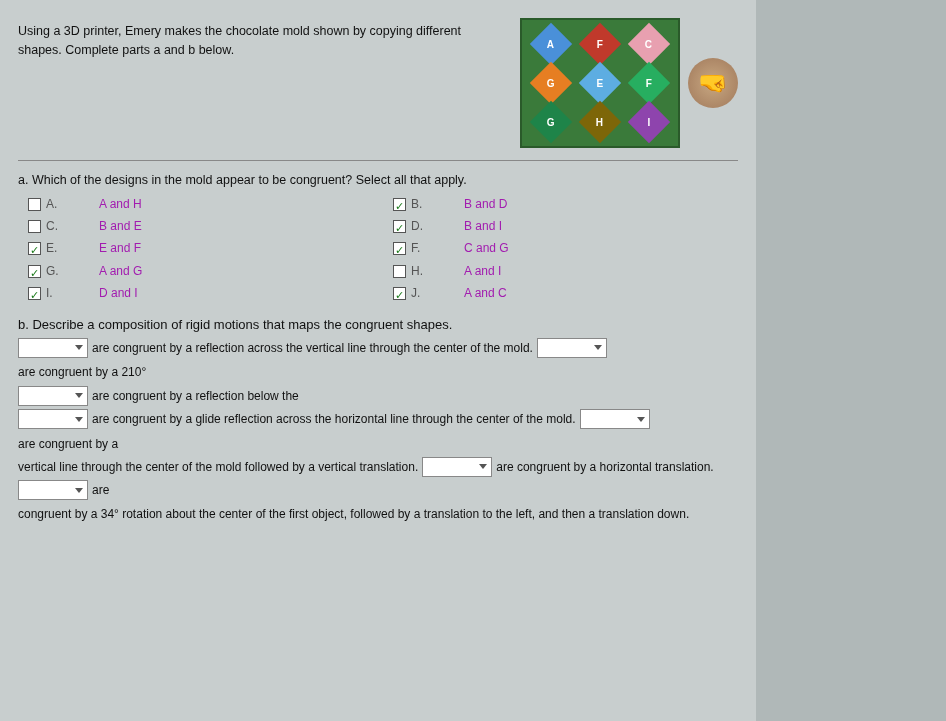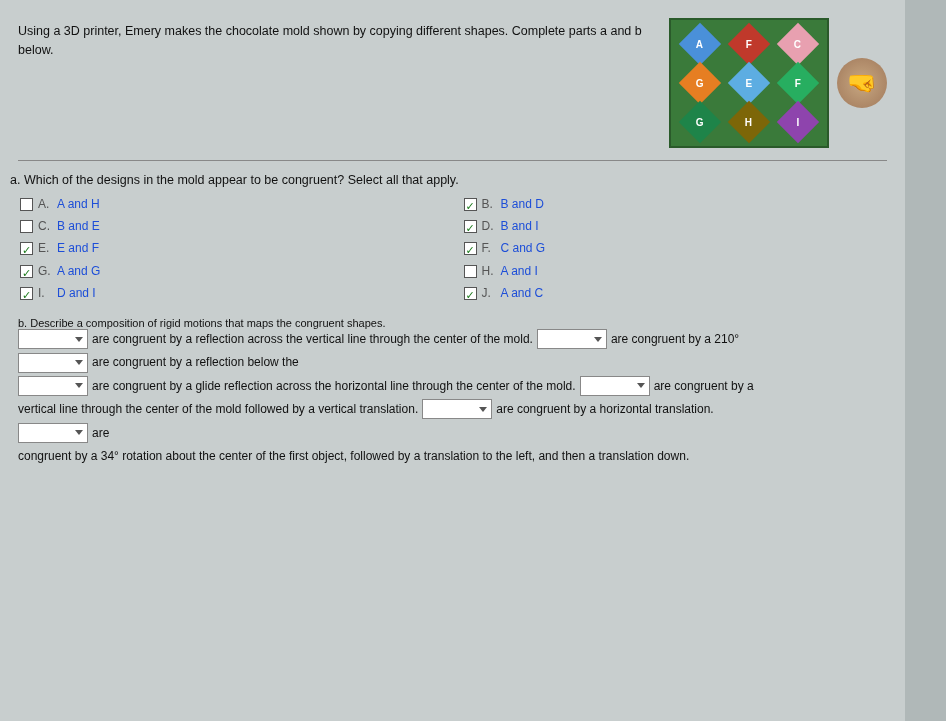--- a/index.html
+++ b/index.html
@@ -14,7 +14,7 @@
     }
     .main-container {
       background: #c8cece;
-      width: 905px;
+      width: 756px;
       min-height: 721px;
       padding: 10px 0 10px 0;
       position: relative;

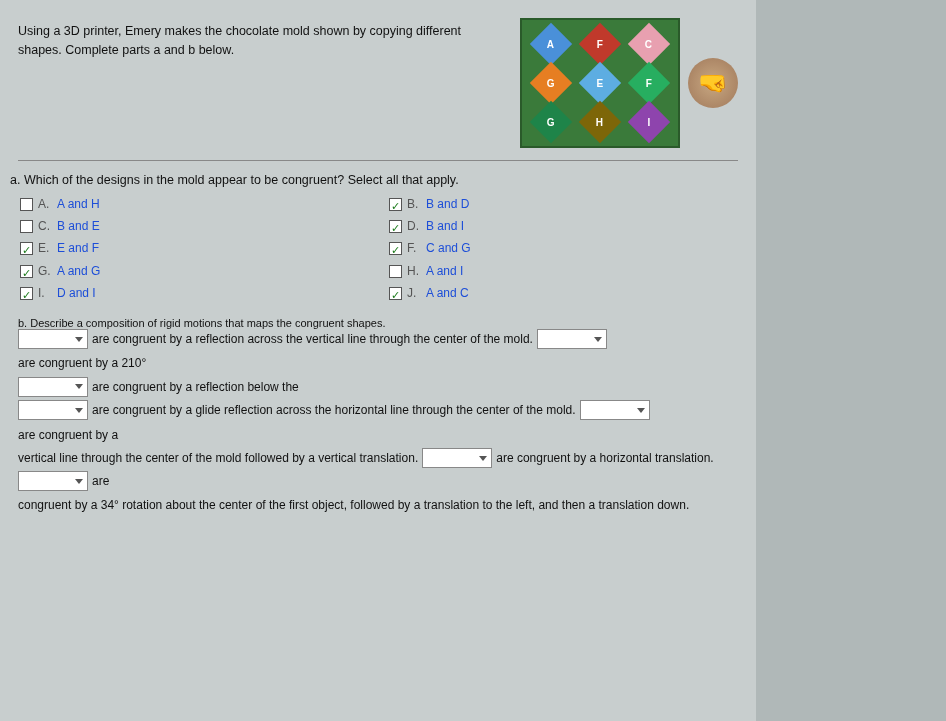--- a/index.html
+++ b/index.html
@@ -100,7 +100,7 @@
     }
 
     .section-a {
-      padding: 6px 18px 4px 10px;
+      padding: 6px 18px 4px 18px;
     }
     .section-a-title {
       font-size: 12.5px;

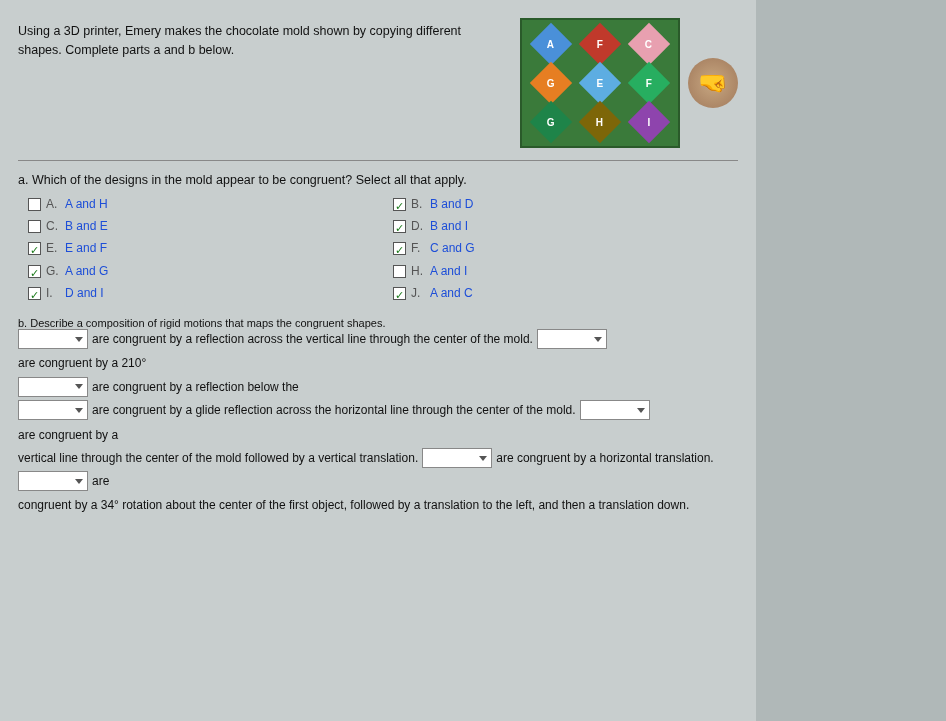--- a/index.html
+++ b/index.html
@@ -145,7 +145,8 @@
     }
     .choice-label {
       font-size: 12px;
-      color: #1d4ed8;
+      color: #a21caf;
+      margin-left: 34px;
     }
     .choice-letter {
       font-size: 12px;

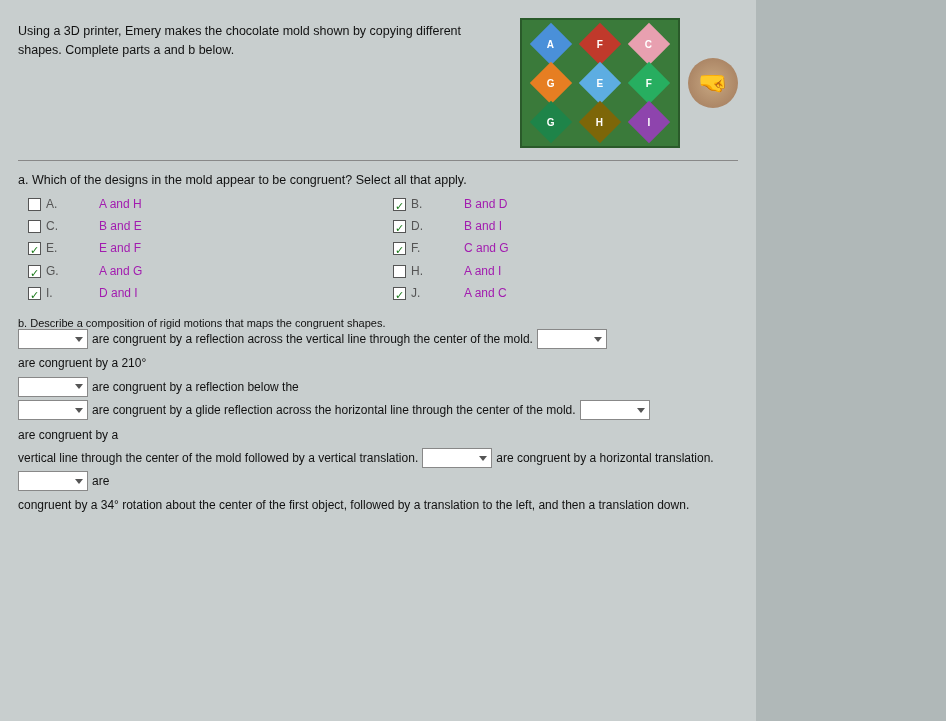--- a/index.html
+++ b/index.html
@@ -158,8 +158,9 @@
       padding: 4px 18px 4px 18px;
     }
     .section-b-title {
-      font-size: 11px;
+      font-size: 13px;
       font-weight: normal;
+      margin-bottom: 6px;
       color: #111;
     }
 

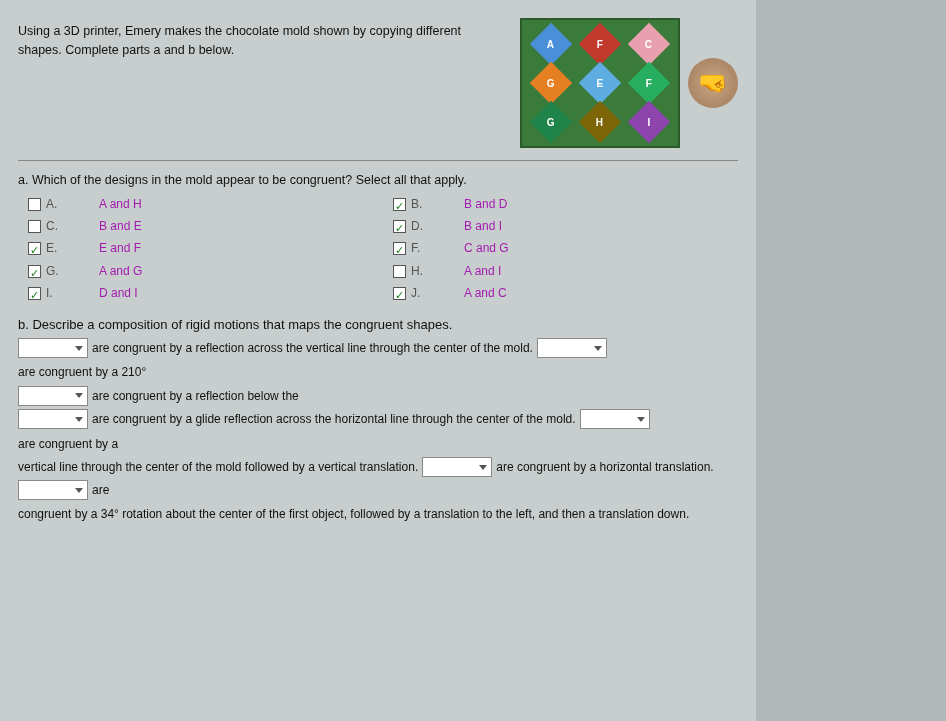--- a/index.html
+++ b/index.html
@@ -172,7 +172,7 @@
     .desc-line {
       display: flex;
       flex-wrap: wrap;
-      align-items: center;
+      align-items: flex-start;
       gap: 4px;
       margin-bottom: 3px;
     }

